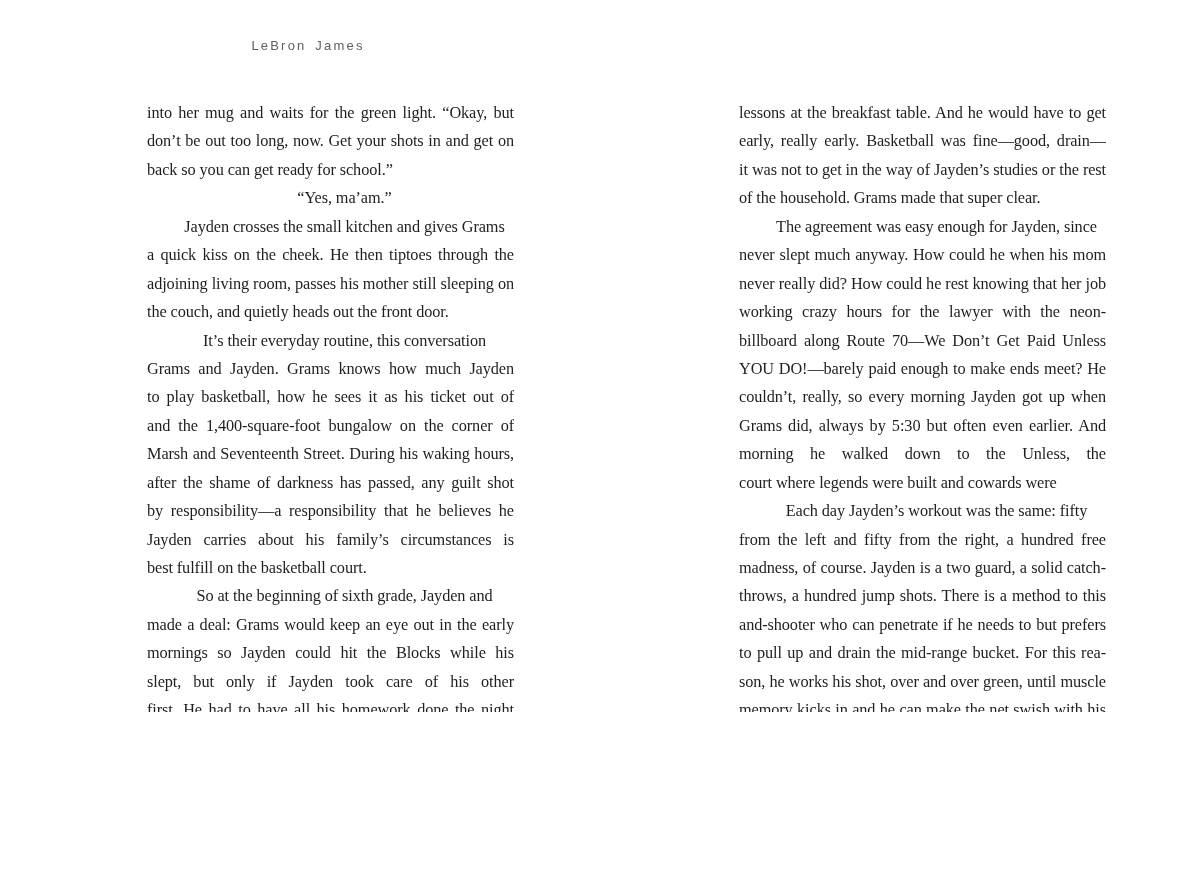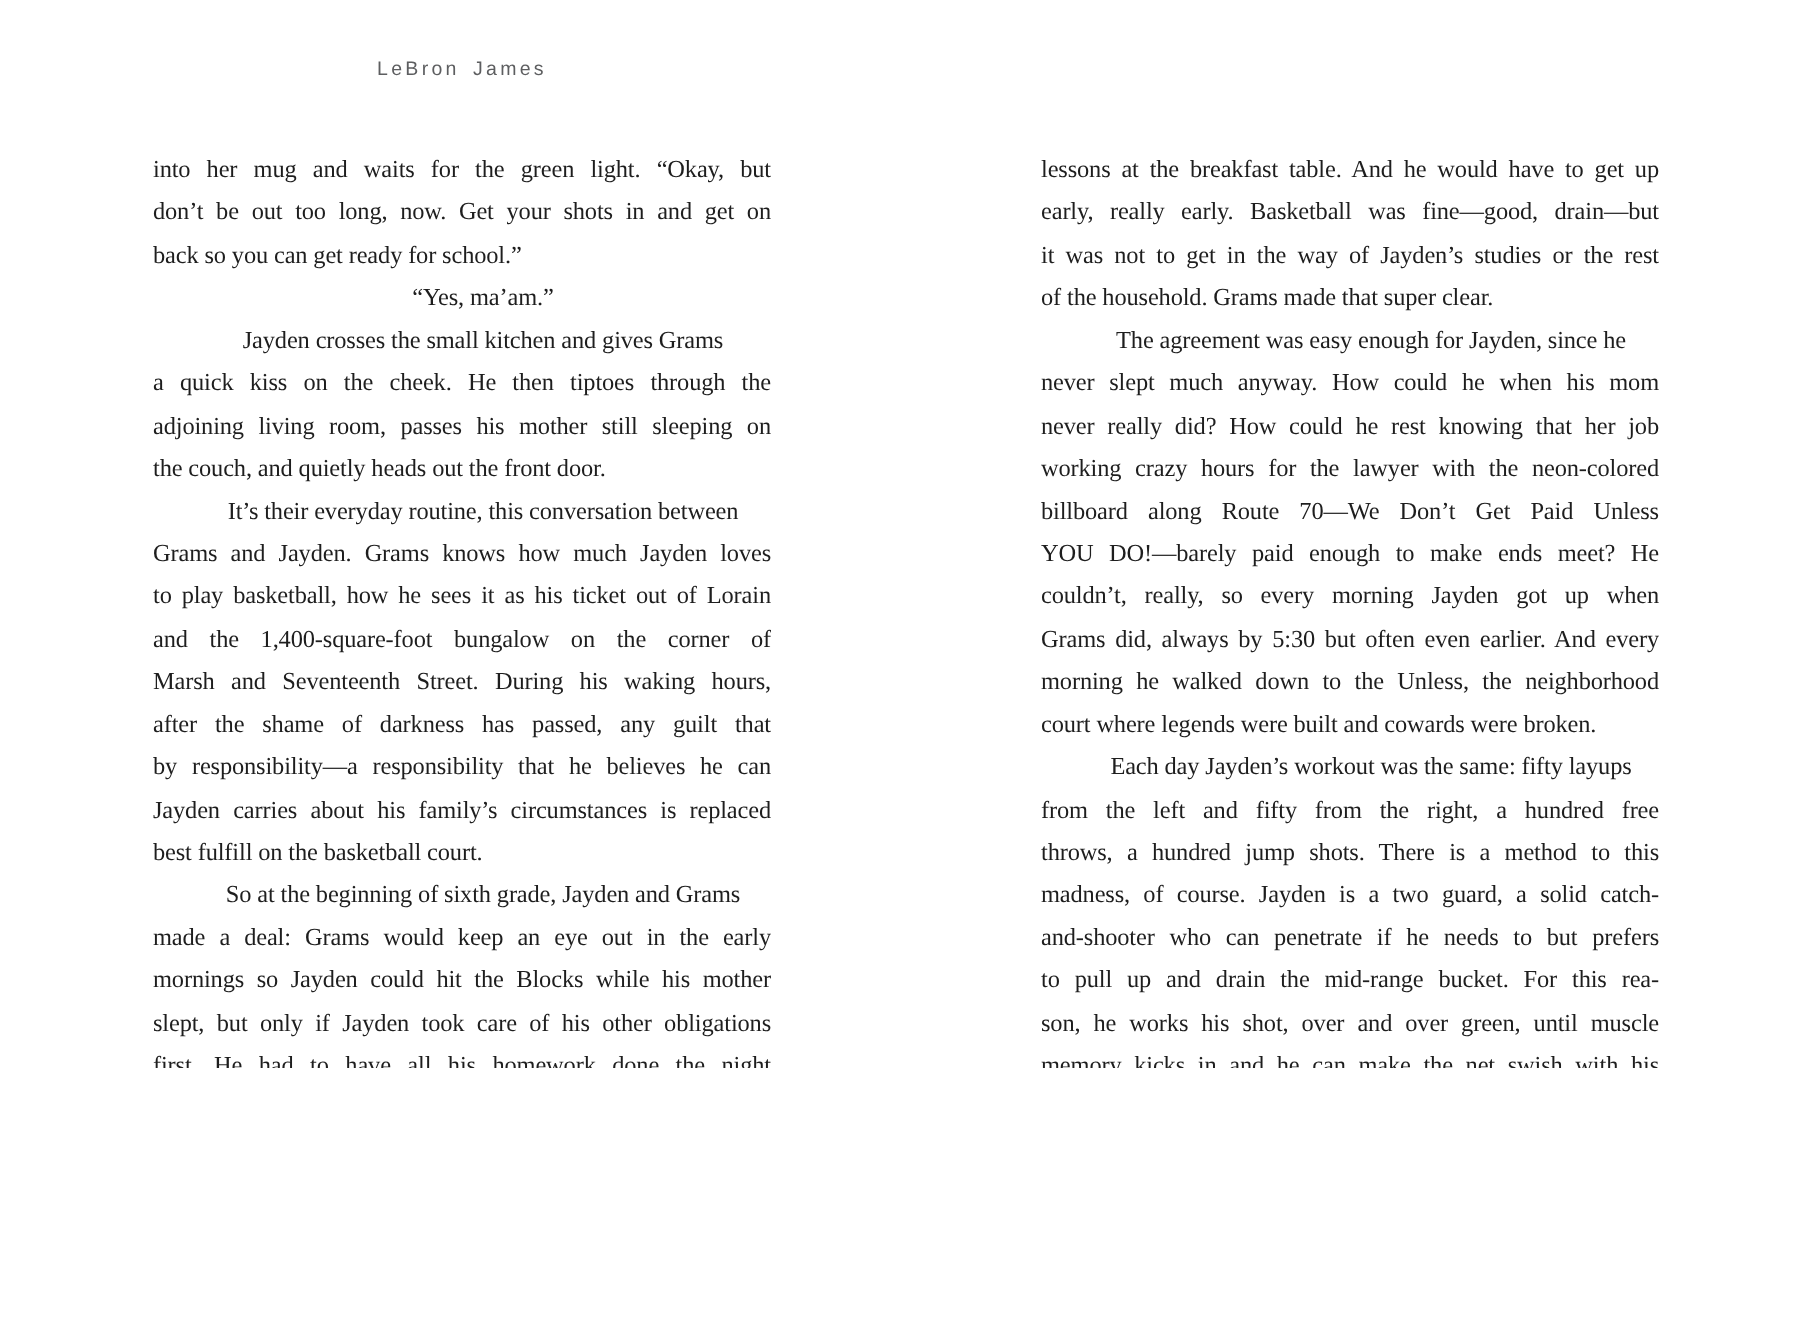--- a/index.html
+++ b/index.html
@@ -56,6 +56,7 @@
     overflow: hidden;
     text-align: left;
     white-space: normal;
+    margin-left: 45px;
   }
   .tline.just { text-align: justify; }
   .tline.just::after {

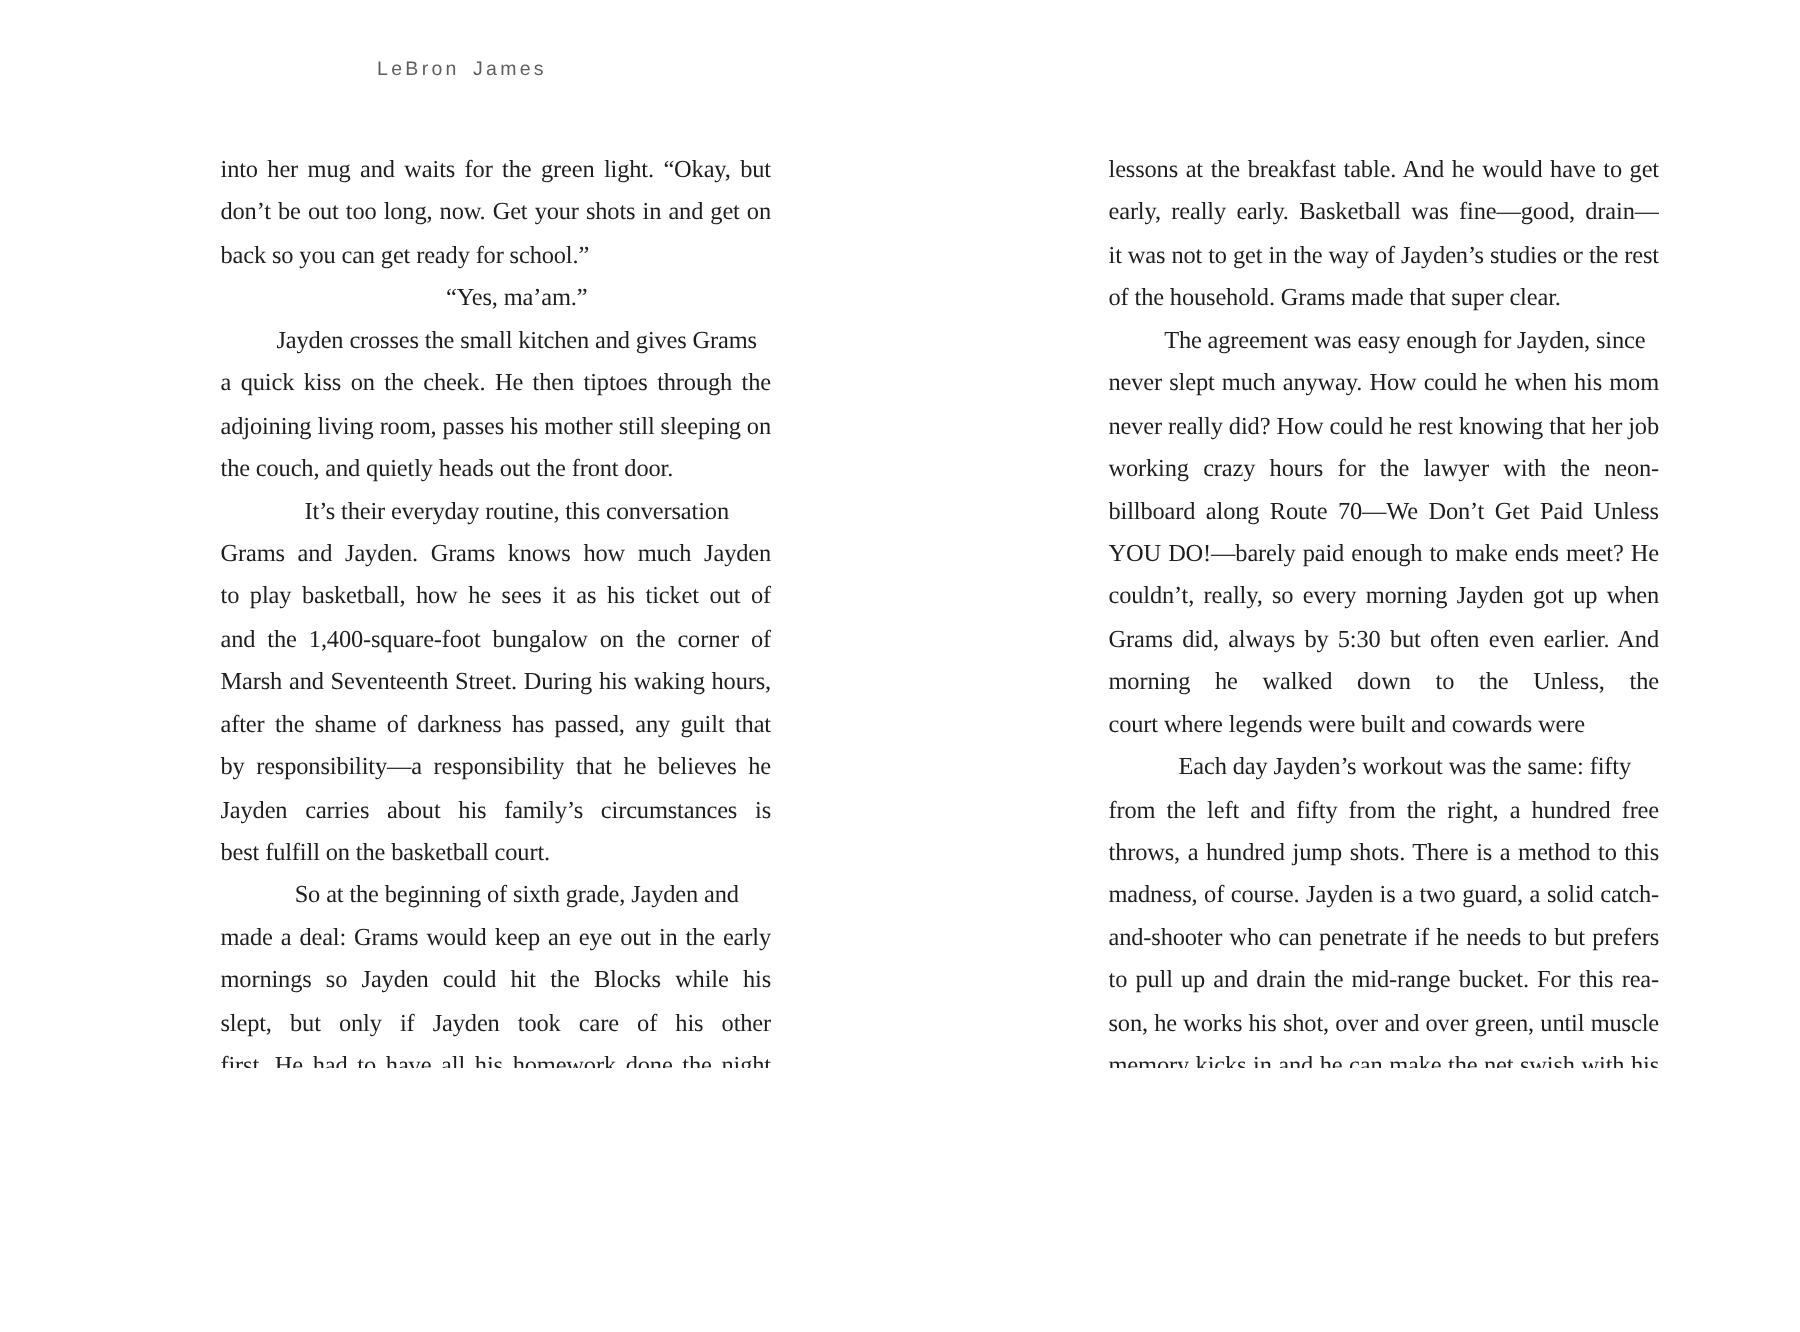--- a/index.html
+++ b/index.html
@@ -107,7 +107,7 @@
           <div class="tline just">to play basketball, how he sees it as his ticket out of Lorain</div>
           <div class="tline just">and the 1,400-square-foot bungalow on the corner of</div>
           <div class="tline just">Marsh and Seventeenth Street. During his waking hours,</div>
-          <div class="tline just">after the shame of darkness has passed, any guilt that</div>
+          <div class="tline just">after the shame of darkness has passed, any guilt shot</div>
           <div class="tline just">by responsibility—a responsibility that he believes he can</div>
           <div class="tline just">Jayden carries about his family’s circumstances is replaced</div>
           <div class="tline">best fulfill on the basketball court.</div>

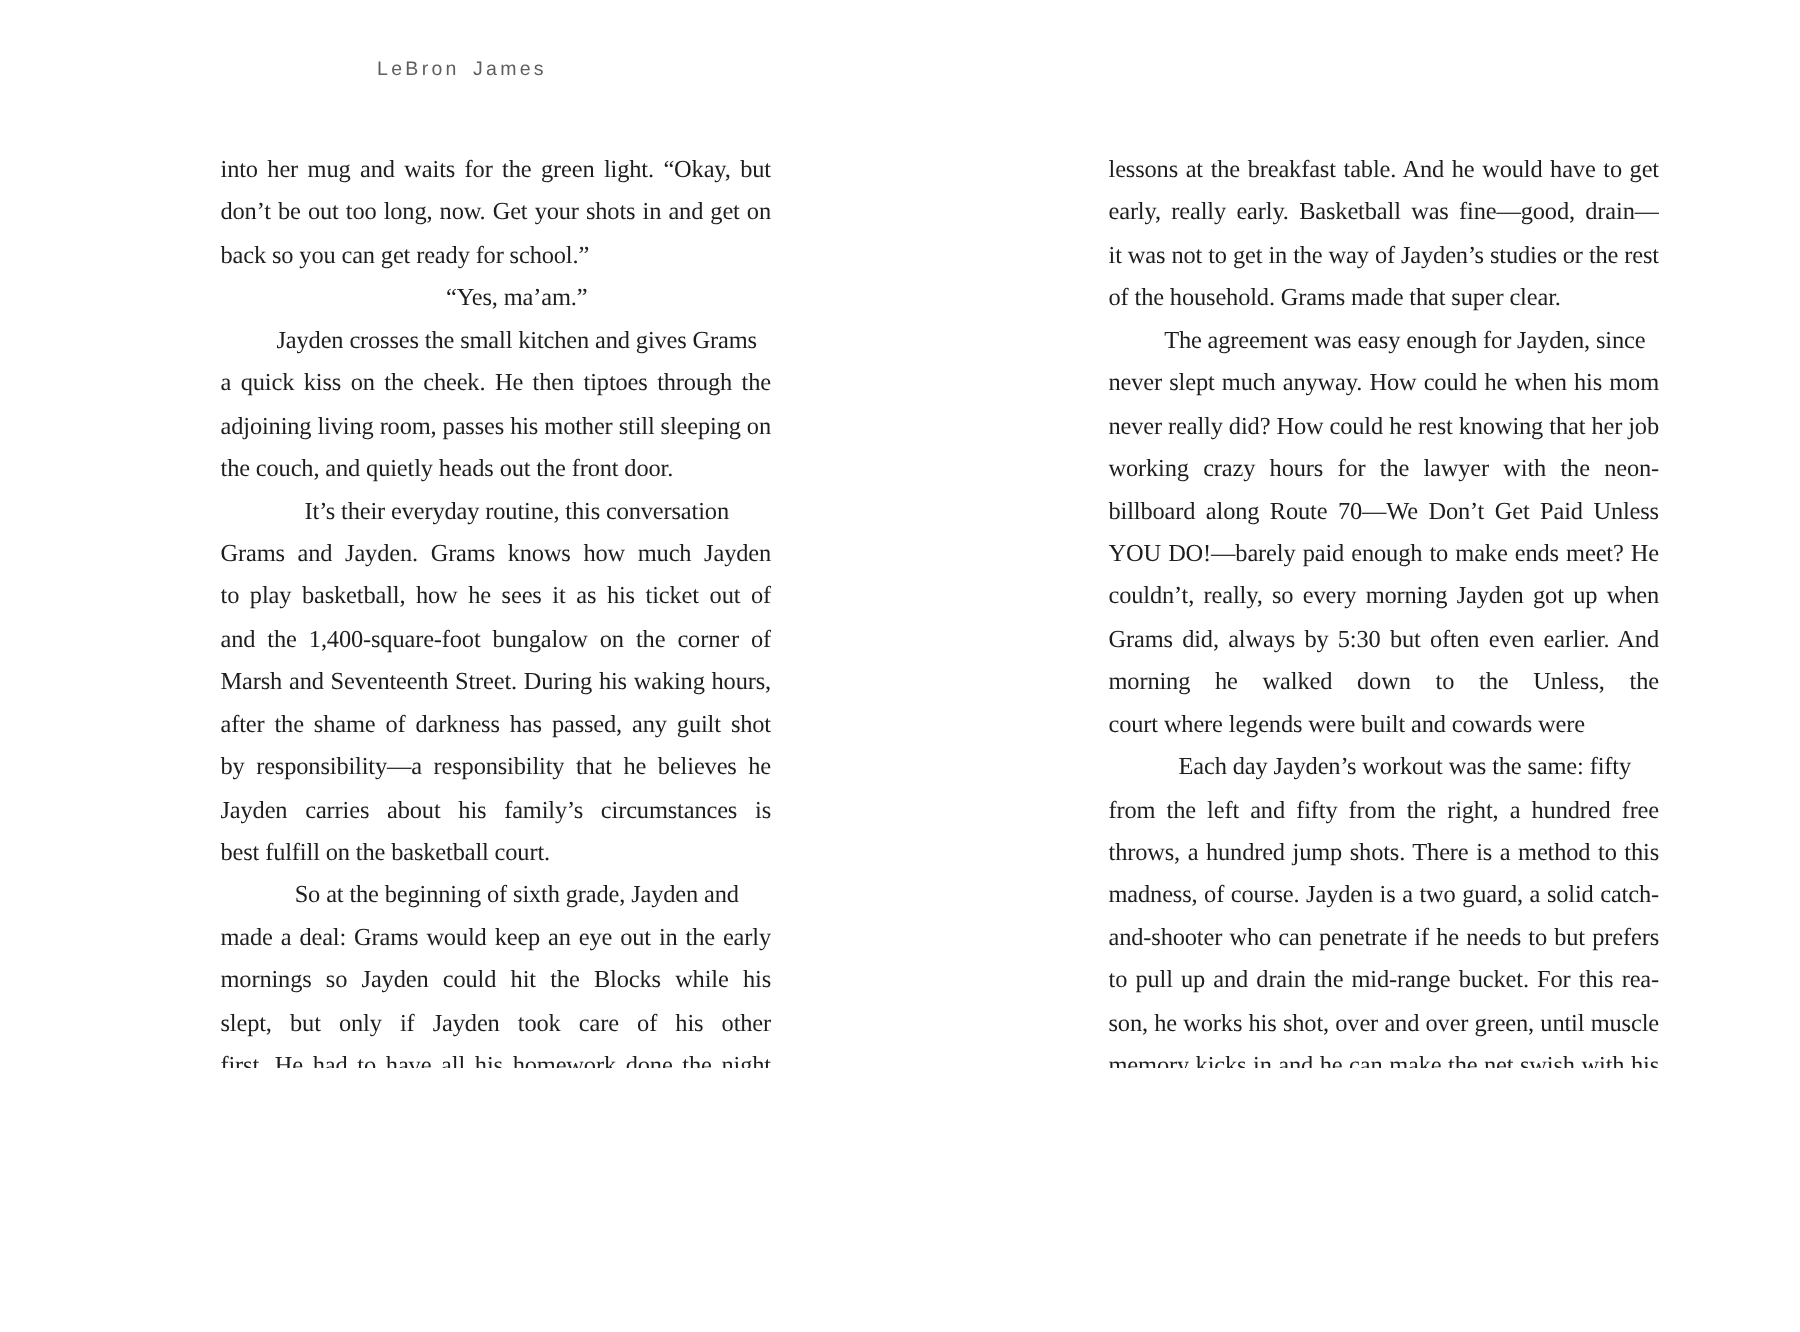--- a/index.html
+++ b/index.html
@@ -147,8 +147,8 @@
         <div class="paragraph">
           <div class="tline just indent">Each day Jayden’s workout was the same: fifty layups</div>
           <div class="tline just">from the left and fifty from the right, a hundred free</div>
+          <div class="tline just">madness, of course. Jayden is a two guard, a solid catch-</div>
           <div class="tline just">throws, a hundred jump shots. There is a method to this</div>
-          <div class="tline just">madness, of course. Jayden is a two guard, a solid catch-</div>
           <div class="tline just">and-shooter who can penetrate if he needs to but prefers</div>
           <div class="tline just">to pull up and drain the mid-range bucket. For this rea-</div>
           <div class="tline just">son, he works his shot, over and over green, until muscle</div>

